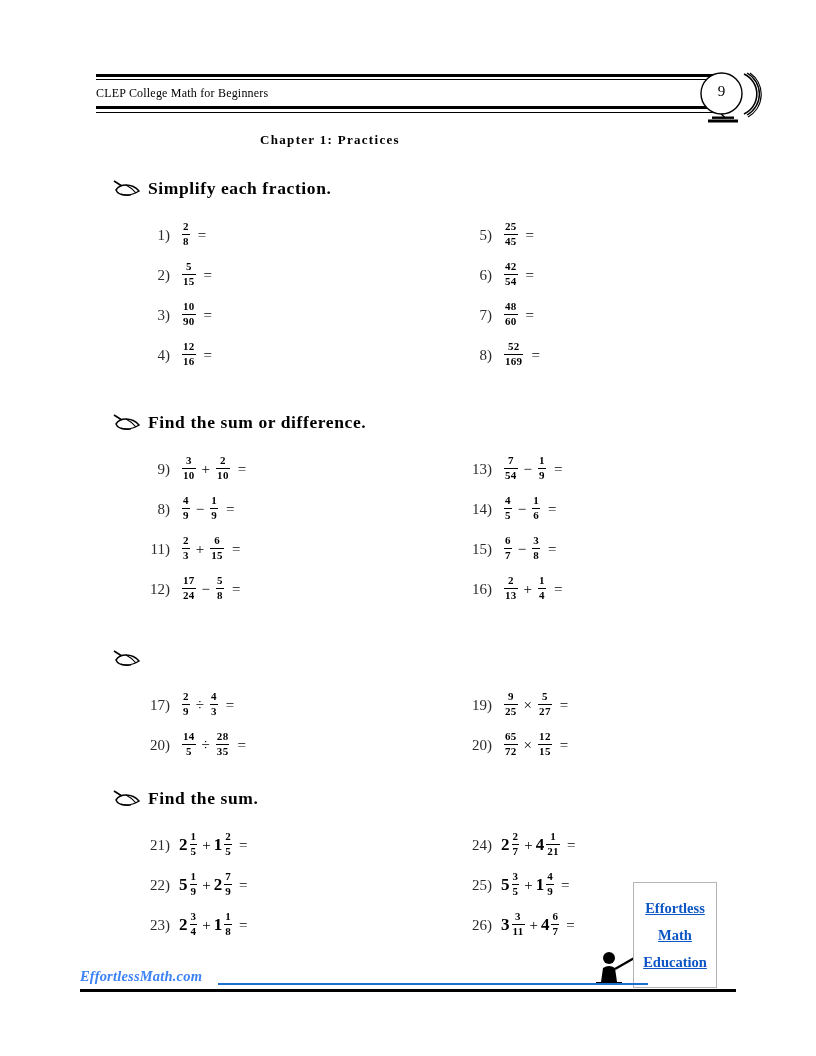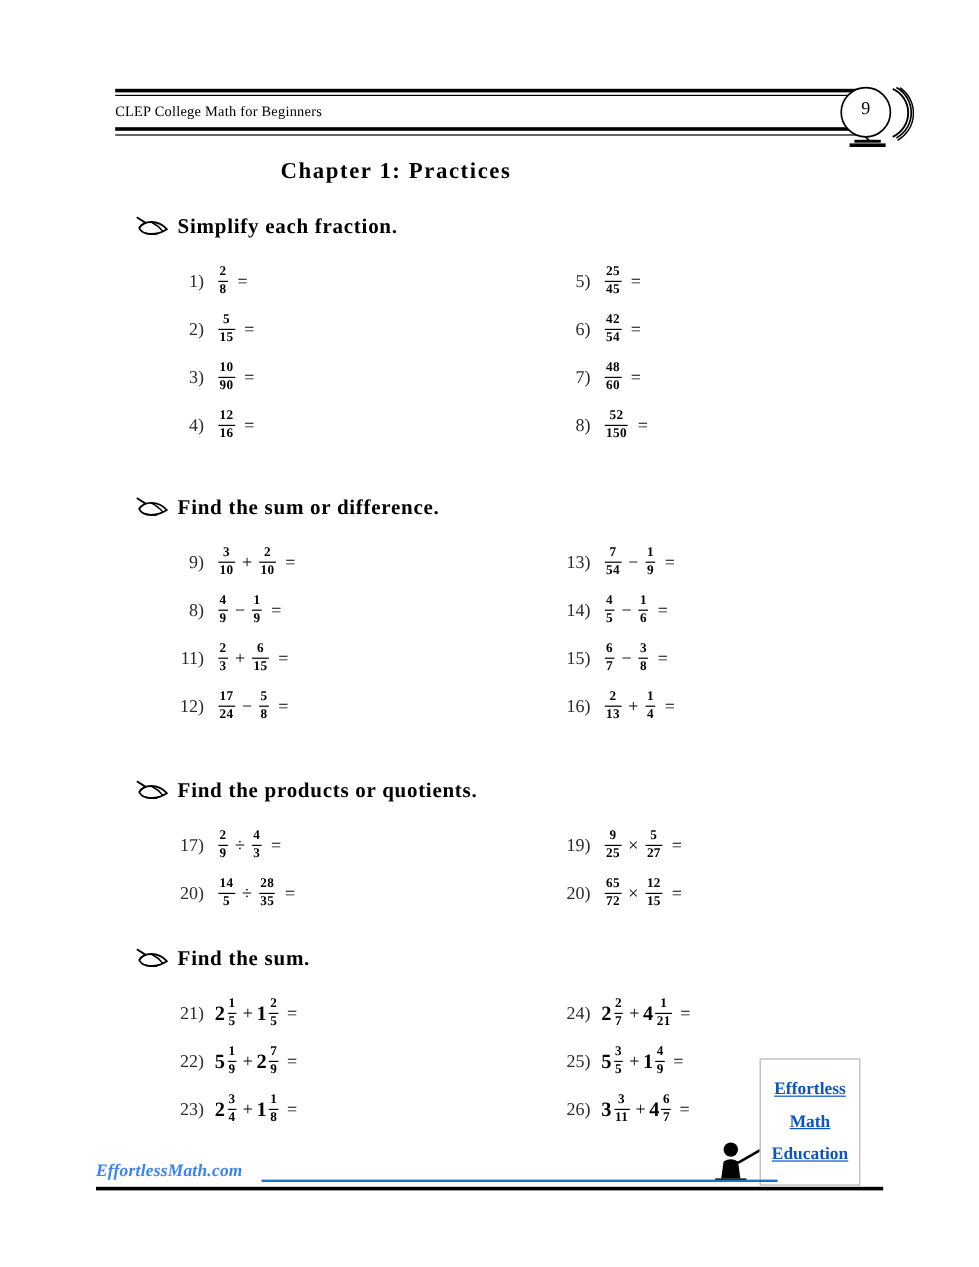--- a/index.html
+++ b/index.html
@@ -80,7 +80,7 @@
     top: 132px;
     width: 660px;
     text-align: center;
-    font-size: 19px;
+    font-size: 13px;
     font-weight: bold;
     letter-spacing: 1.3px;
   }

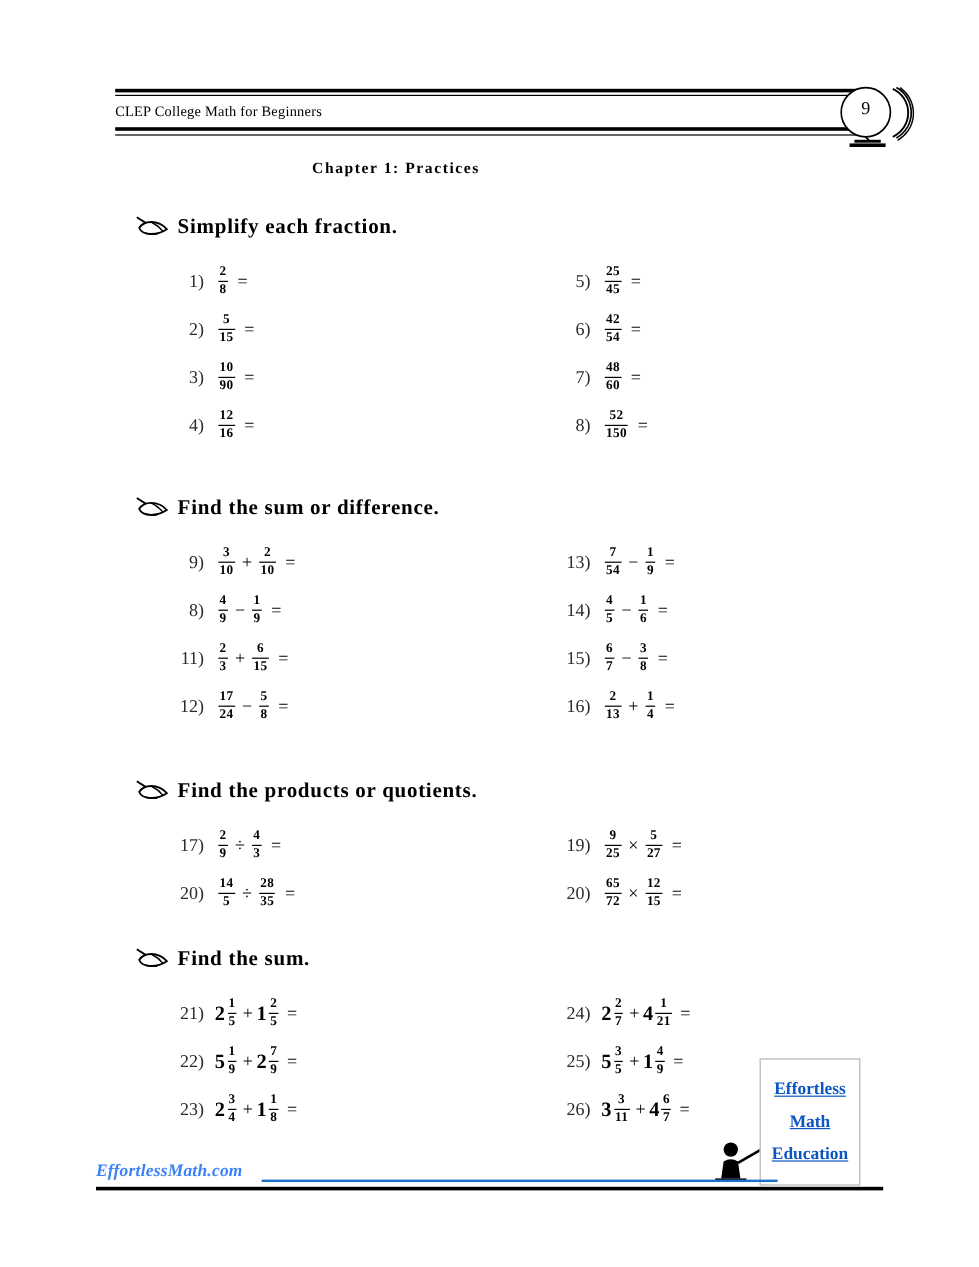--- a/index.html
+++ b/index.html
@@ -283,7 +283,7 @@
         <div class="problem"><span class="pnum">5)</span><span class="expr"><span class="frac"><span class="num">25</span><span class="bar"></span><span class="den">45</span></span><span class="eqs">=</span></span></div>
         <div class="problem"><span class="pnum">6)</span><span class="expr"><span class="frac"><span class="num">42</span><span class="bar"></span><span class="den">54</span></span><span class="eqs">=</span></span></div>
         <div class="problem"><span class="pnum">7)</span><span class="expr"><span class="frac"><span class="num">48</span><span class="bar"></span><span class="den">60</span></span><span class="eqs">=</span></span></div>
-        <div class="problem"><span class="pnum">8)</span><span class="expr"><span class="frac"><span class="num">52</span><span class="bar"></span><span class="den">150</span></span><span class="eqs">=</span></span></div>
+        <div class="problem"><span class="pnum">8)</span><span class="expr"><span class="frac"><span class="num">52</span><span class="bar"></span><span class="den">169</span></span><span class="eqs">=</span></span></div>
       </div>
     </div>
     <div class="section" style="top:412px">

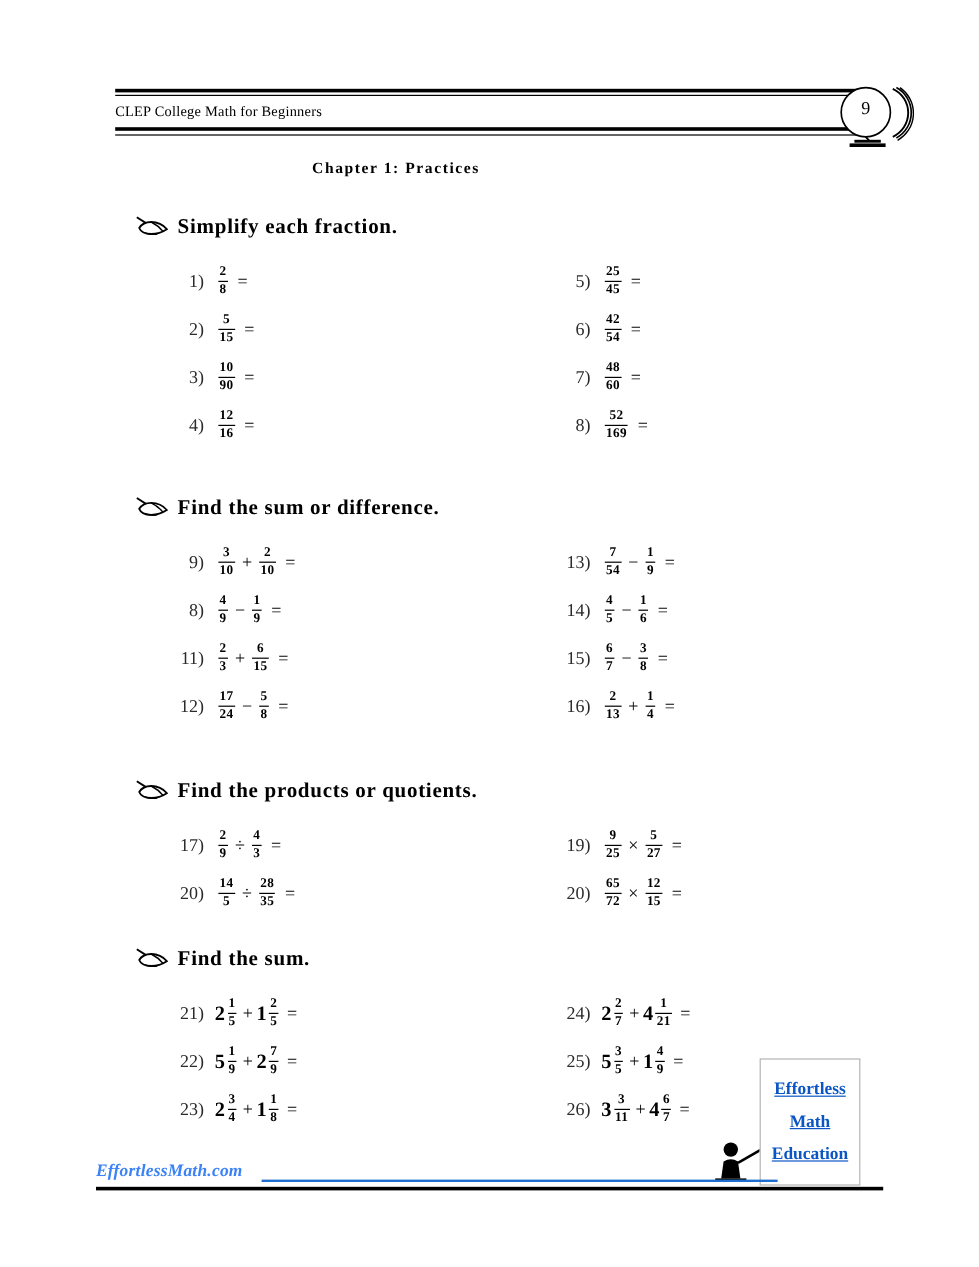--- a/index.html
+++ b/index.html
@@ -312,7 +312,7 @@
             <path d="M4 11 q3 -5 10 -5 q8 0 13 6 q-6 4 -13 4 q-8 0 -10 -5 z" fill="#fff" stroke="#000" stroke-width="1.5"></path>
             <path d="M14 6 q6 3 10 8" stroke="#000" stroke-width="1.2" fill="none"></path>
             <path d="M9 15 q5 2 10 1" stroke="#000" stroke-width="1.2" fill="none"></path>
-          </svg></span><span>Find the products or quotients.</span></div>
+          </svg></span></div>
       <div class="col col-left">
         <div class="problem"><span class="pnum">17)</span><span class="expr"><span class="frac"><span class="num">2</span><span class="bar"></span><span class="den">9</span></span><span class="op">÷</span><span class="frac"><span class="num">4</span><span class="bar"></span><span class="den">3</span></span><span class="eqs">=</span></span></div>
         <div class="problem"><span class="pnum">20)</span><span class="expr"><span class="frac"><span class="num">14</span><span class="bar"></span><span class="den">5</span></span><span class="op">÷</span><span class="frac"><span class="num">28</span><span class="bar"></span><span class="den">35</span></span><span class="eqs">=</span></span></div>

